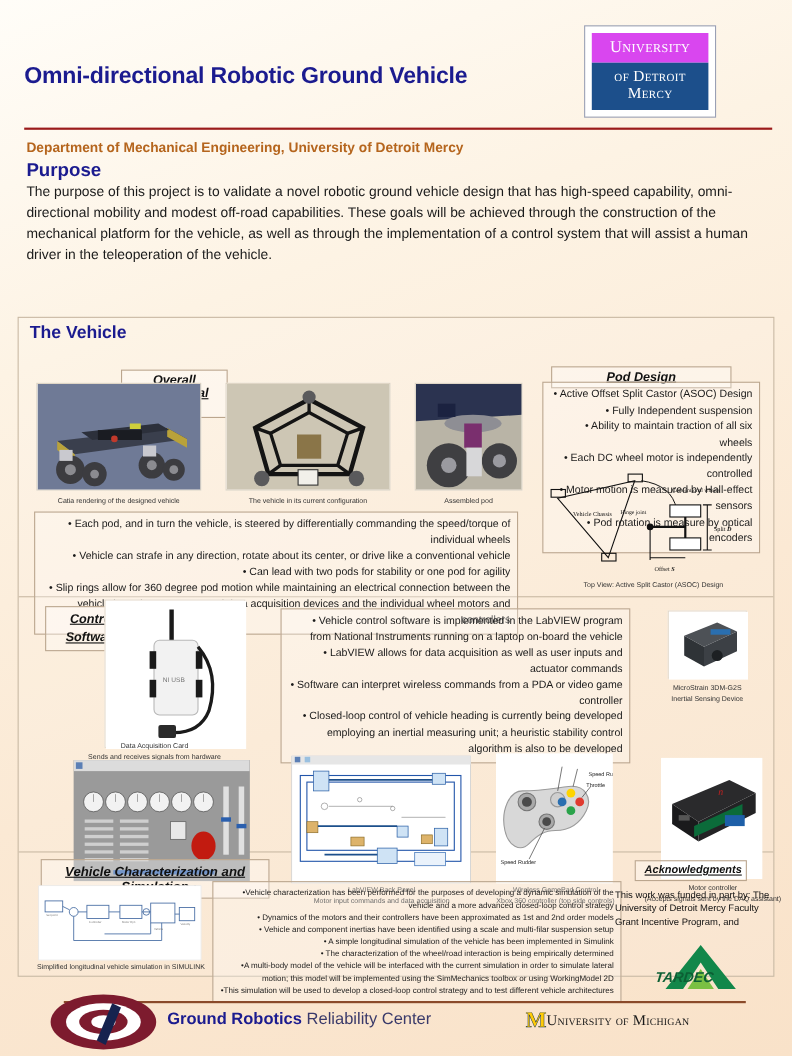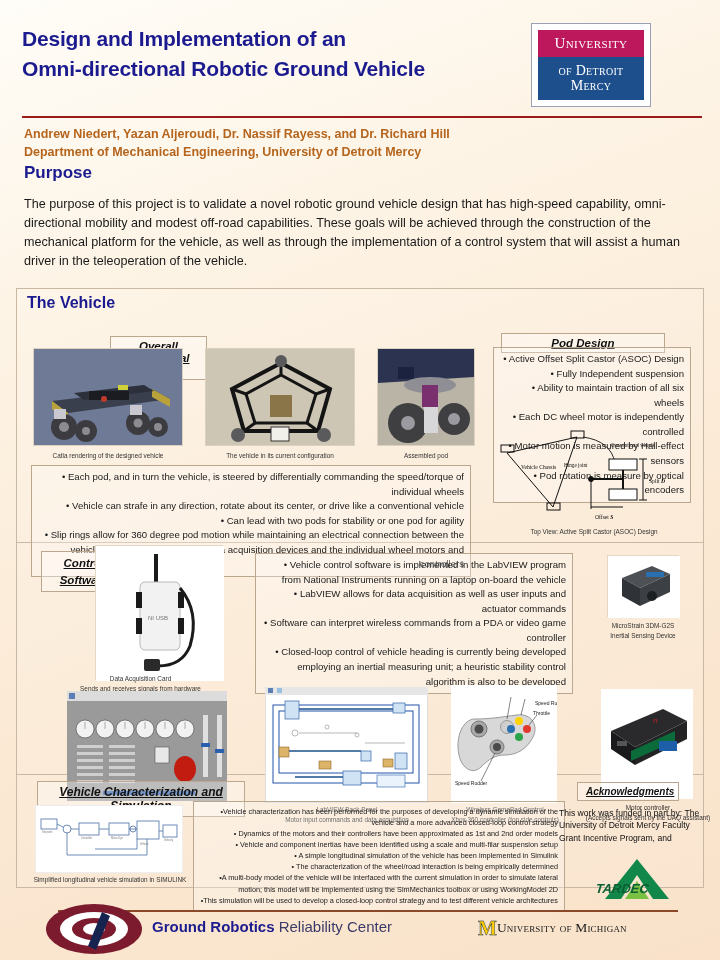--- a/index.html
+++ b/index.html
@@ -133,7 +133,7 @@
   <div class="header">
     <div class="title">
       <h1>
-        <span>Design and Implementation of an</span><br>
+        <br>
         <span>Omni-directional Robotic Ground Vehicle</span>
       </h1>
     </div>

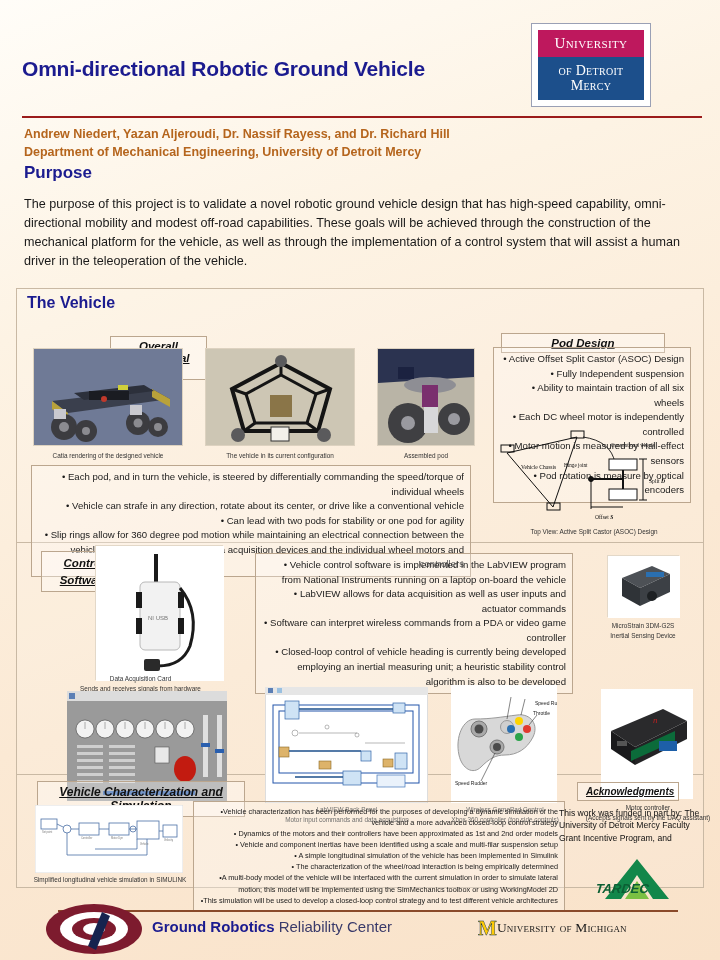--- a/index.html
+++ b/index.html
@@ -24,7 +24,7 @@
     background:#fff; padding:4px; margin-right:52px; flex:none;
   }
   .udm-inner { width:100%; height:100%; display:flex; flex-direction:column; }
-  .udm-red { background:#be185d; color:#fff; height:38%; display:flex;
+  .udm-red { background:#d946ef; color:#fff; height:38%; display:flex;
     align-items:center; justify-content:center; font-family:"Liberation Serif", serif;
     font-size:15px; letter-spacing:.4px; }
   .udm-blue { background:#1c4f8b; color:#fff; flex:1; display:flex; flex-direction:column;

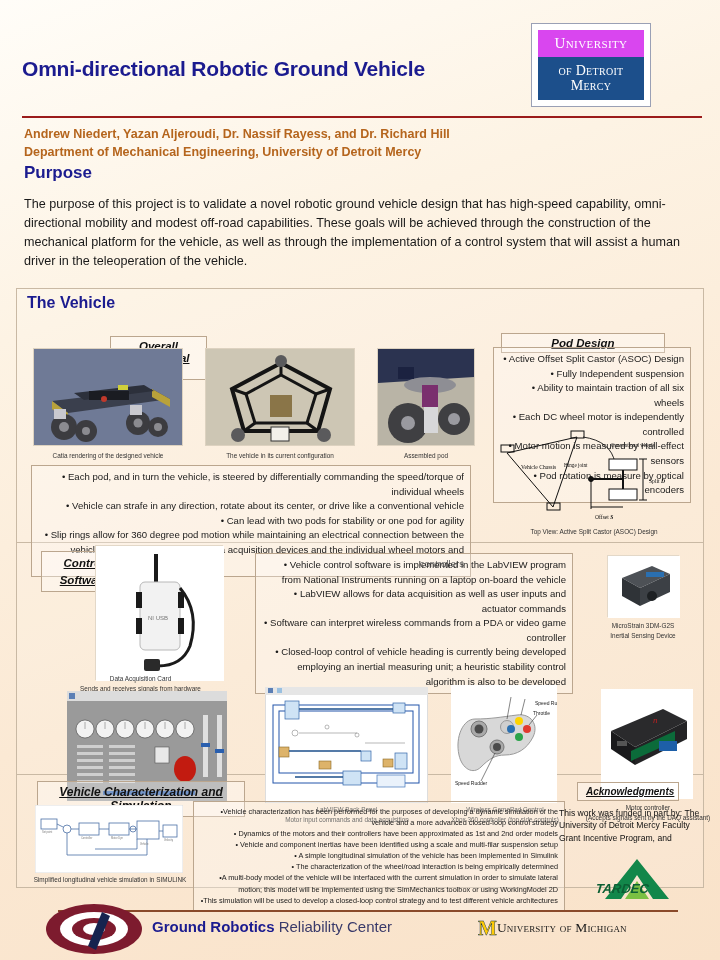--- a/index.html
+++ b/index.html
@@ -151,7 +151,6 @@
   <div class="rule"></div>
 
   <div class="authors">
-    <div class="a1">Andrew Niedert, Yazan Aljeroudi, Dr. Nassif Rayess, and Dr. Richard Hill</div>
     <div class="a2">Department of Mechanical Engineering, University of Detroit Mercy</div>
     <div class="purpose-h">Purpose</div>
     <div class="purpose-b">The purpose of this project is to validate a novel robotic ground vehicle design that has high-speed capability, omni-directional mobility and modest off-road capabilities. These goals will be achieved through the construction of the mechanical platform for the vehicle, as well as through the implementation of a control system that will assist a human driver in the teleoperation of the vehicle.</div>

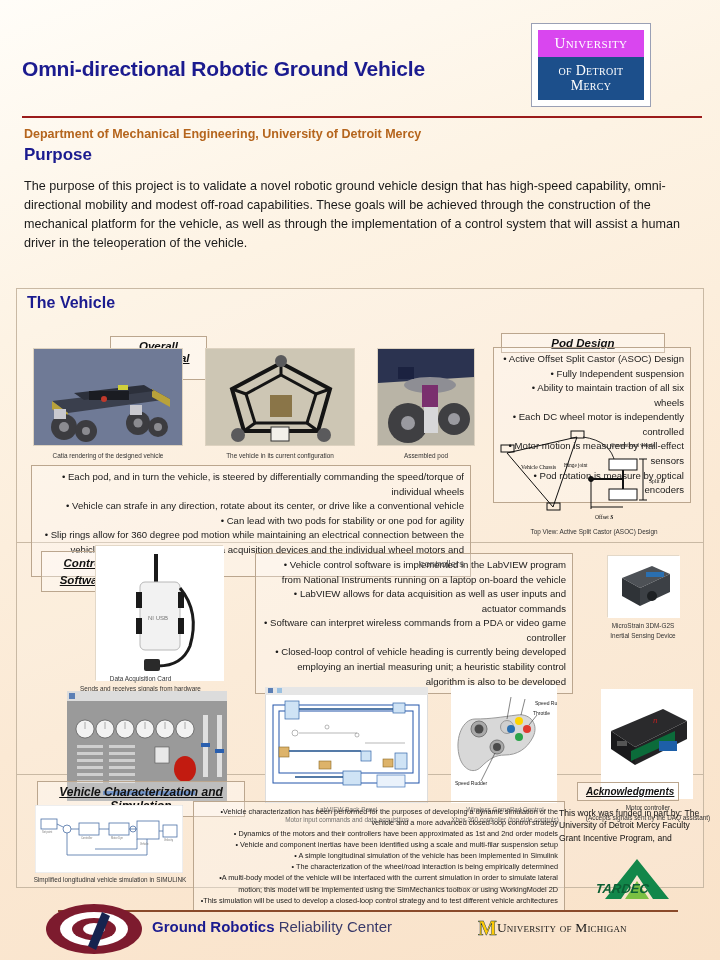--- a/index.html
+++ b/index.html
@@ -39,7 +39,7 @@
     color:#b5651d; font-weight:bold; font-size:12.5px; line-height:1.45;
   }
   .purpose-h { color:#1b1b8f; font-weight:bold; font-size:17px; margin-top:2px; }
-  .purpose-b { color:#1a1a1a; font-size:12.6px; line-height:1.5; margin-top:12px; }
+  .purpose-b { color:#1a1a1a; font-size:12.6px; line-height:1.5; margin-top:0; }
 
   
   .content {

